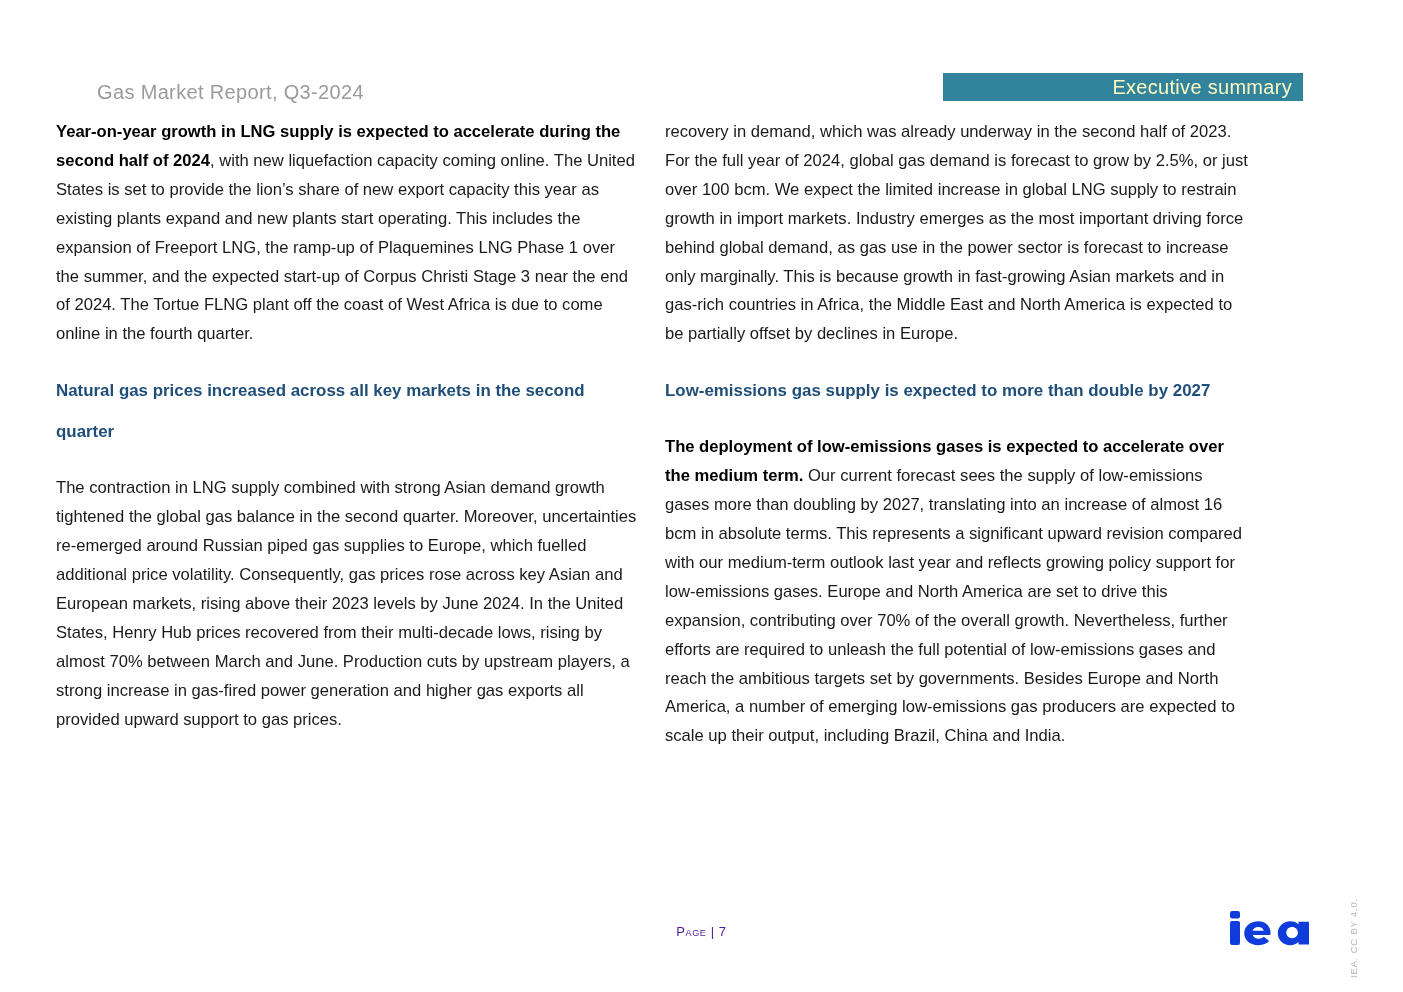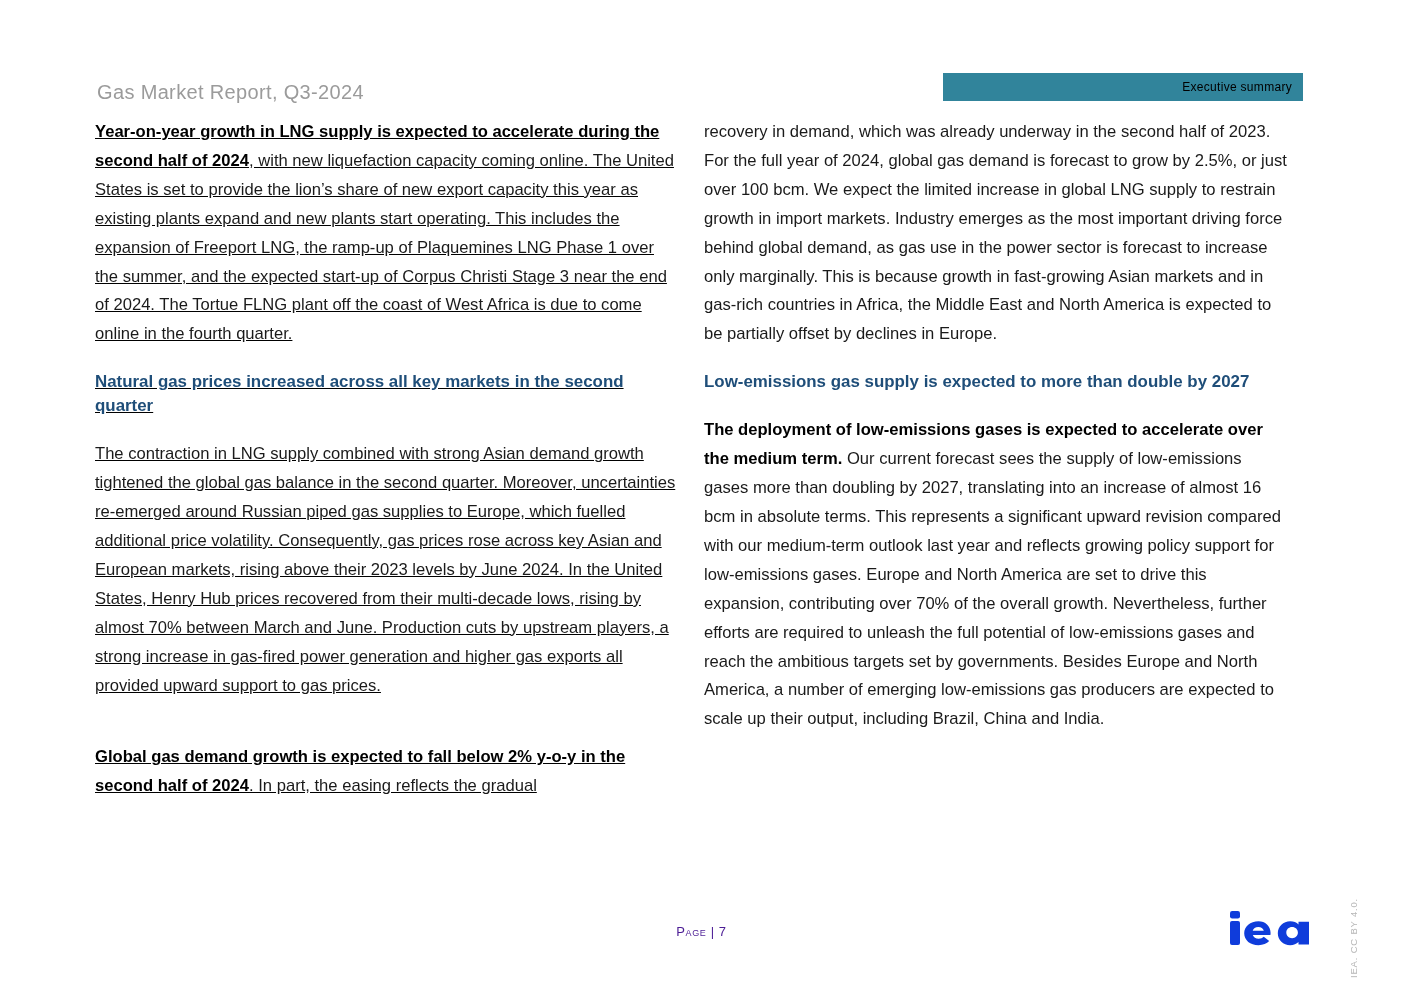--- a/index.html
+++ b/index.html
@@ -40,8 +40,8 @@
     right: 11px;
     top: 50%;
     transform: translateY(-50%);
-    color: #000000;
-    font-size: 12px;
+    color: #fef9c3;
+    font-size: 20px;
     letter-spacing: 0.3px;
     white-space: nowrap;
   }

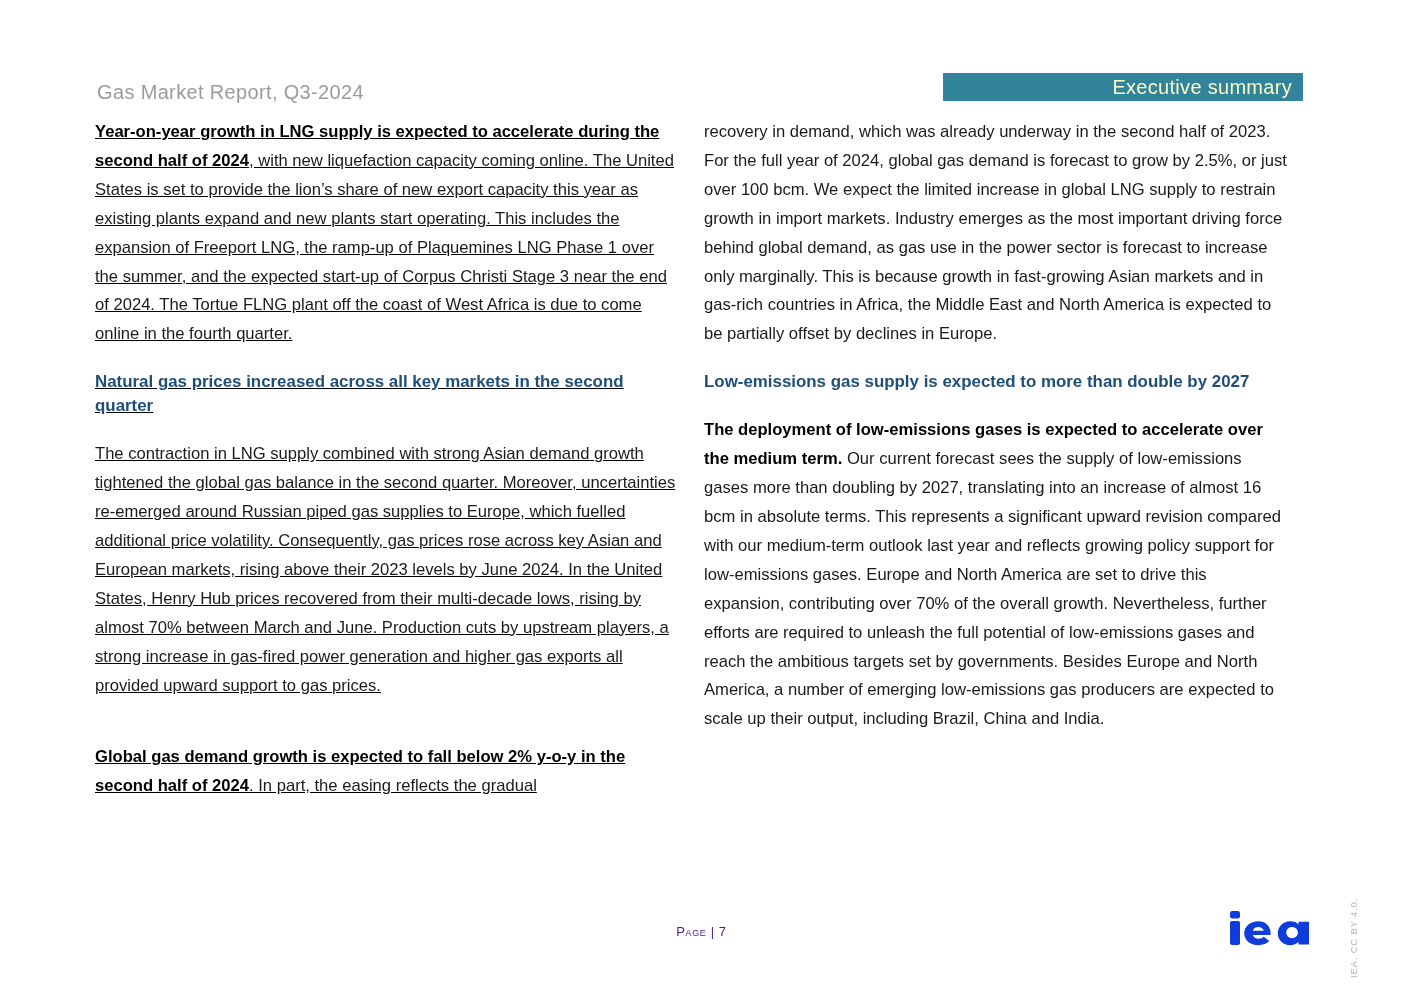--- a/index.html
+++ b/index.html
@@ -59,7 +59,7 @@
     width: 585px;
     box-sizing: border-box;
   }
-  #column-left  { margin-left: 95px; text-decoration: underline; }
+  #column-left  { margin-left: 56px; }
   #column-right { margin-left: 24px; }
 
   p.body-text {

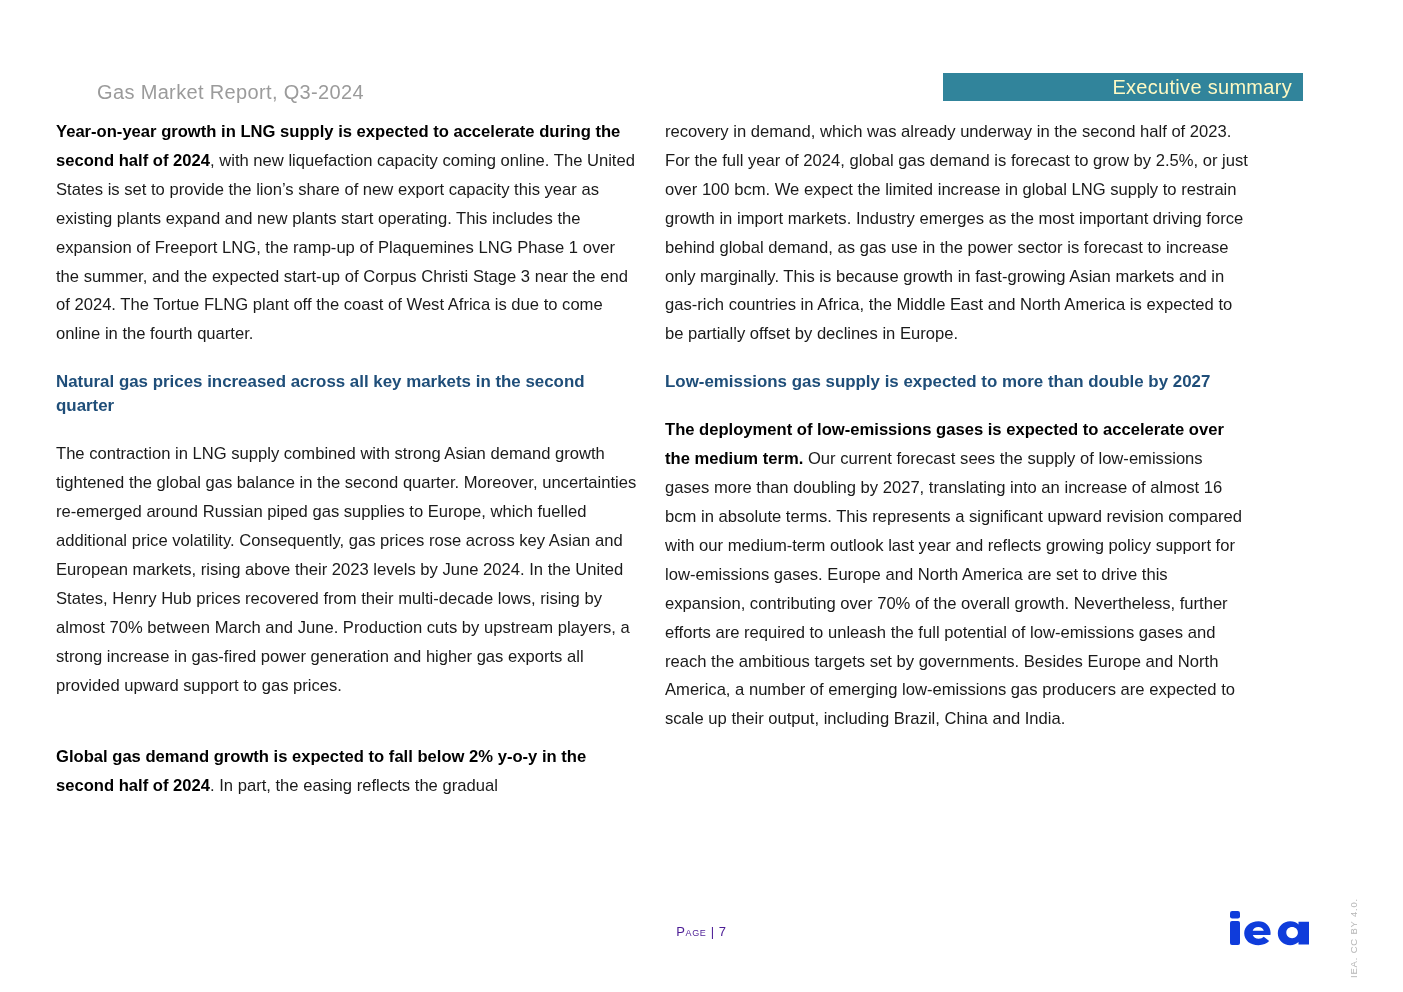--- a/index.html
+++ b/index.html
@@ -74,7 +74,7 @@
   h2.section-heading {
     margin: 0;
     font-size: 16.9px;
-    line-height: 24px;
+    line-height: 41px;
     font-weight: bold;
     color: #1f4e79;
   }

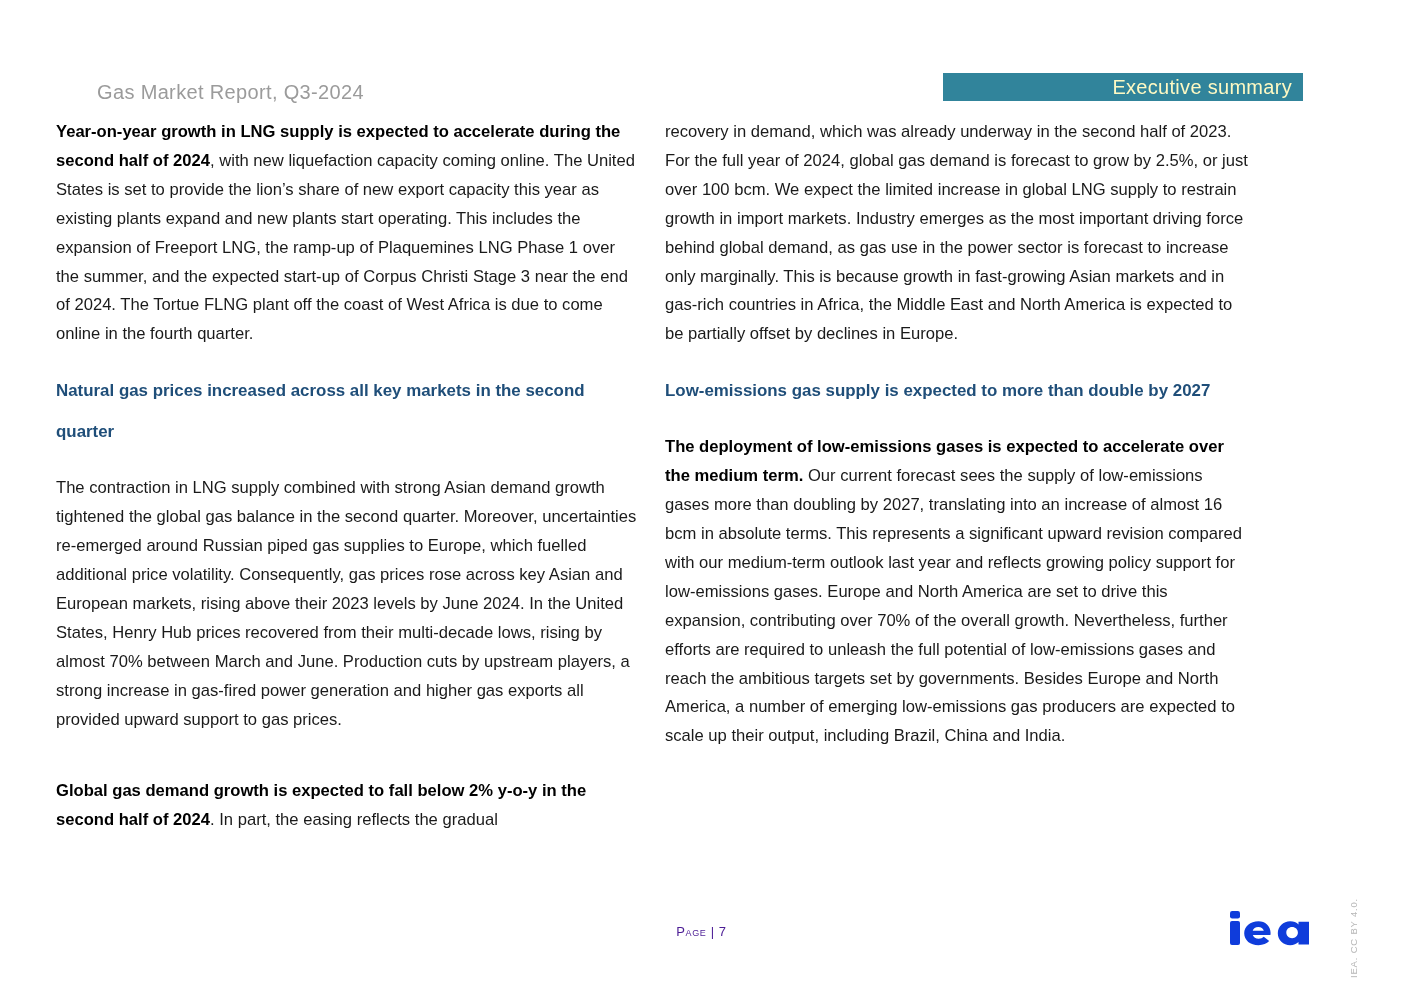--- a/index.html
+++ b/index.html
@@ -148,7 +148,6 @@
 
     <div class="spacer-para"></div>
 
-    <p class="body-text"><span class="lead-bold">Global gas demand growth is expected to fall below 2% y-o-y in the second half of 2024</span><span>. In part, the easing reflects the gradual</span></p>
   </div>
 
   <div class="column" id="column-right">

